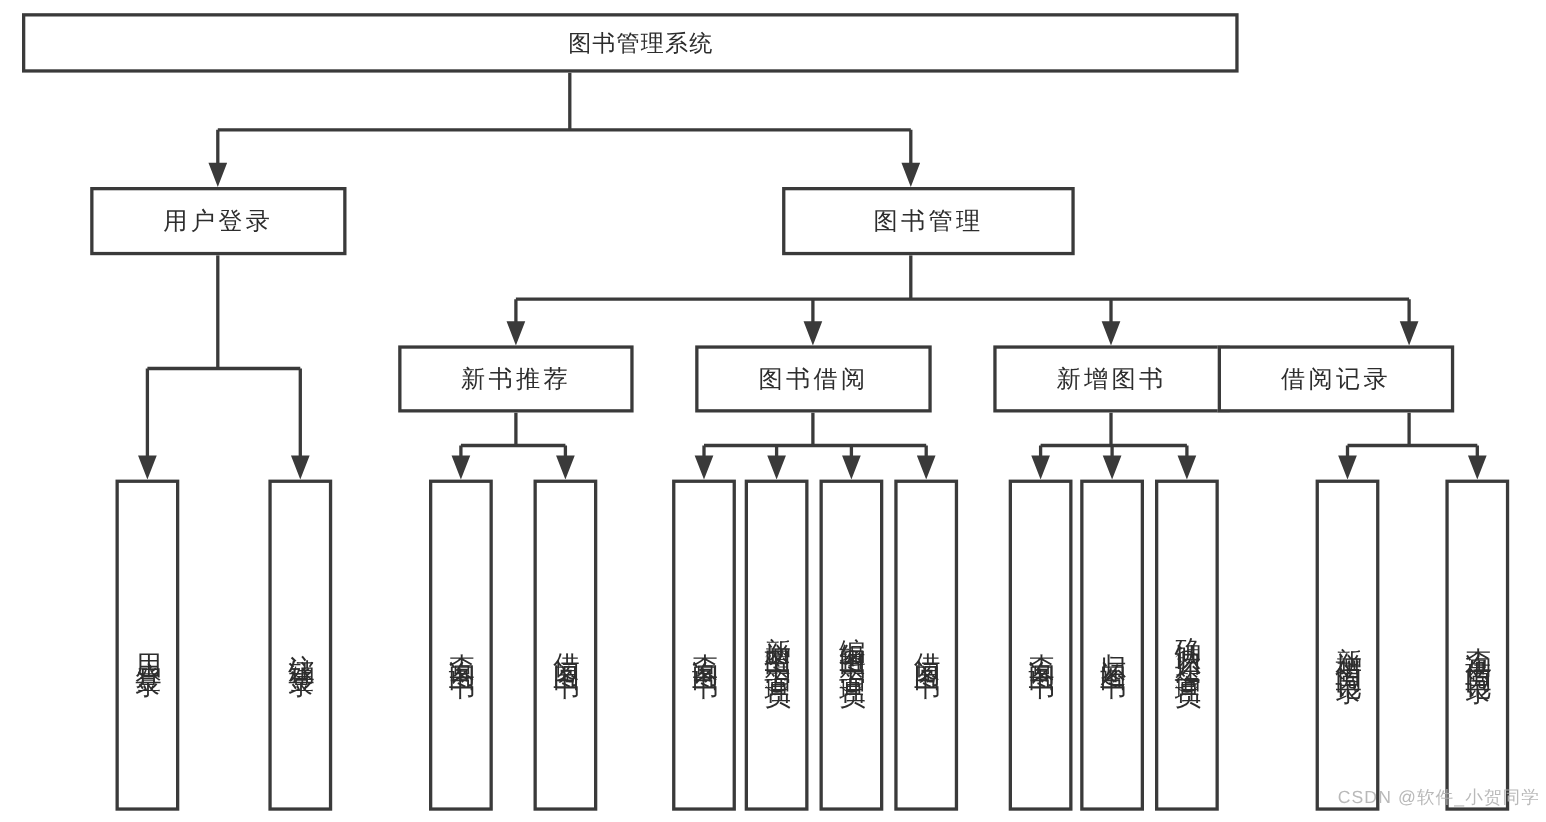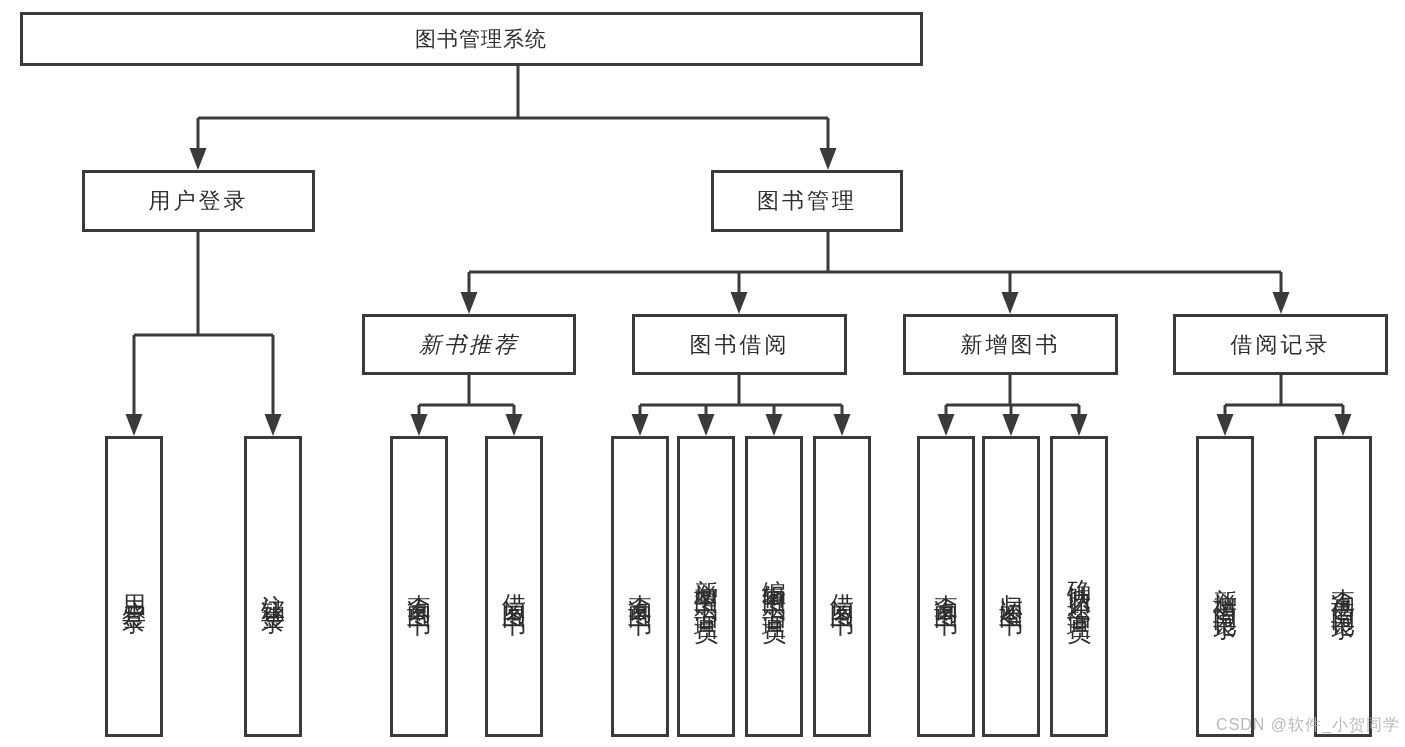--- a/index.html
+++ b/index.html
@@ -22,7 +22,7 @@
     justify-content:center;
     text-align:center;
   }
-  .root-box{left:20px;top:12px;width:903px;height:54px;font-size:21px;letter-spacing:1px;padding-left:19px;}
+  .root-box{left:20px;top:12px;width:1106px;height:54px;font-size:21px;letter-spacing:1px;padding-left:19px;}
   .lvl2{top:170px;height:62px;font-size:22px;letter-spacing:3px;}
   .lvl3{top:314px;height:61px;font-size:22px;letter-spacing:3px;}
   .leaf{

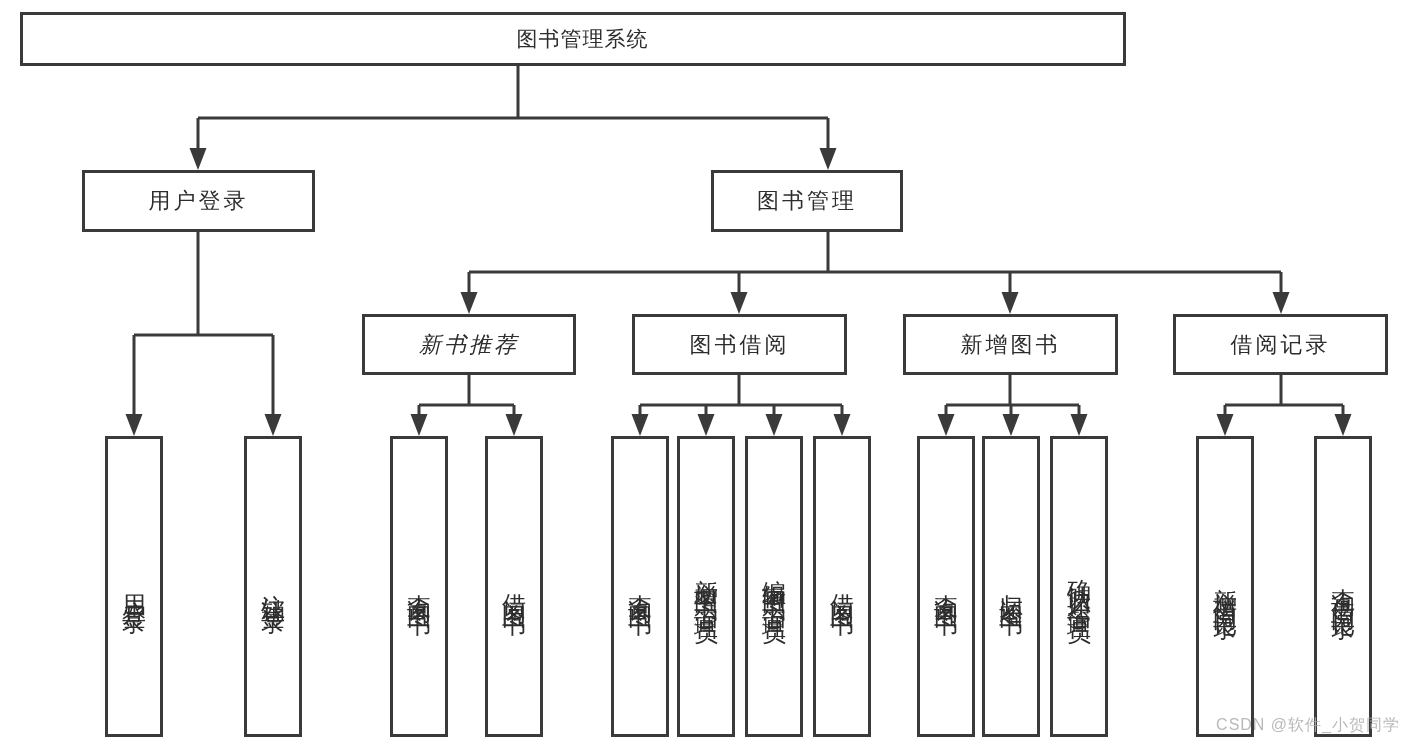--- a/index.html
+++ b/index.html
@@ -85,7 +85,7 @@
   <div class="box lvl2" style="left:82px;width:233px;">
     <span>用户登录</span>
   </div>
-  <div class="box lvl2" style="left:711px;width:192px;">
+  <div class="box lvl2" style="left:711px;width:266px;">
     <span>图书管理</span>
   </div>
 

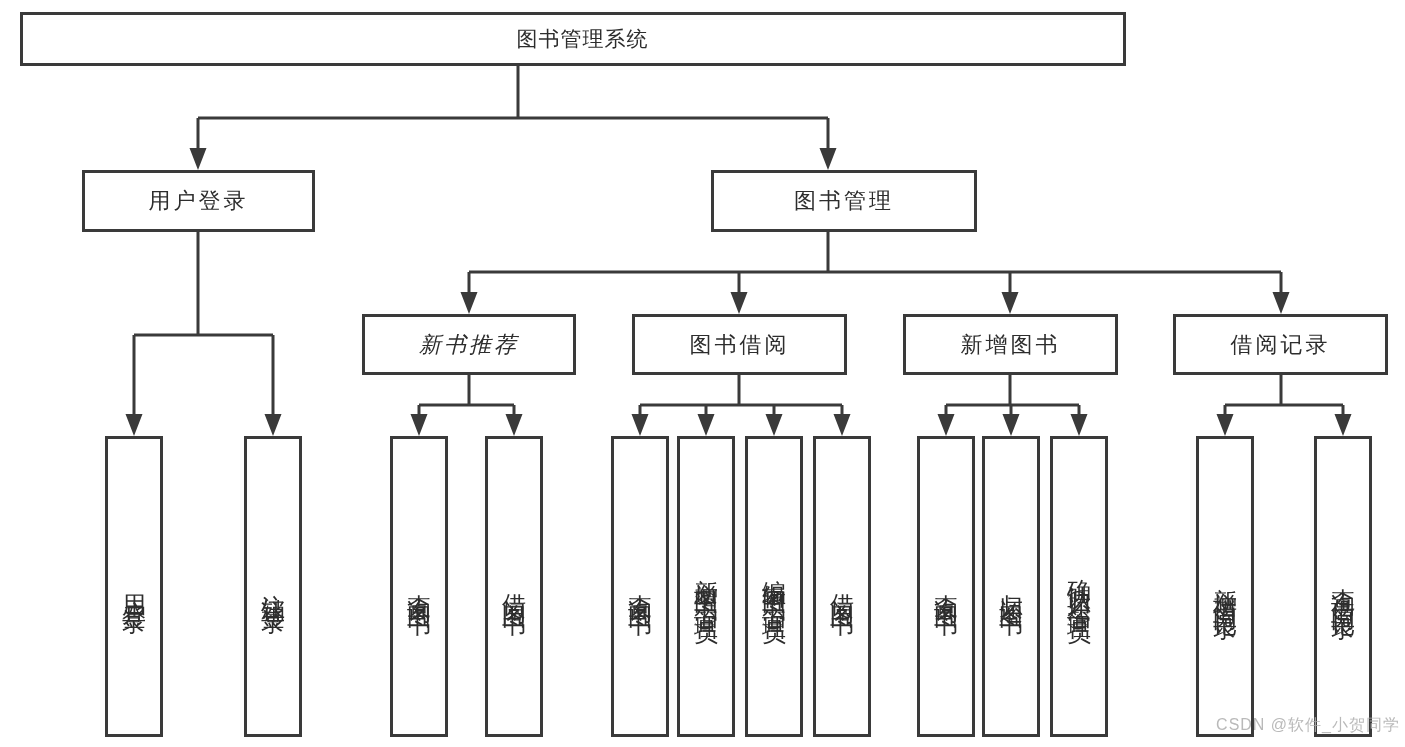--- a/index.html
+++ b/index.html
@@ -89,7 +89,7 @@
     <span>图书管理</span>
   </div>
 
-  <div class="box lvl3" style="left:362px;width:214px;font-style:italic;">
+  <div class="box lvl3" style="left:362px;width:214px;">
     <span>新书推荐</span>
   </div>
   <div class="box lvl3" style="left:632px;width:215px;">

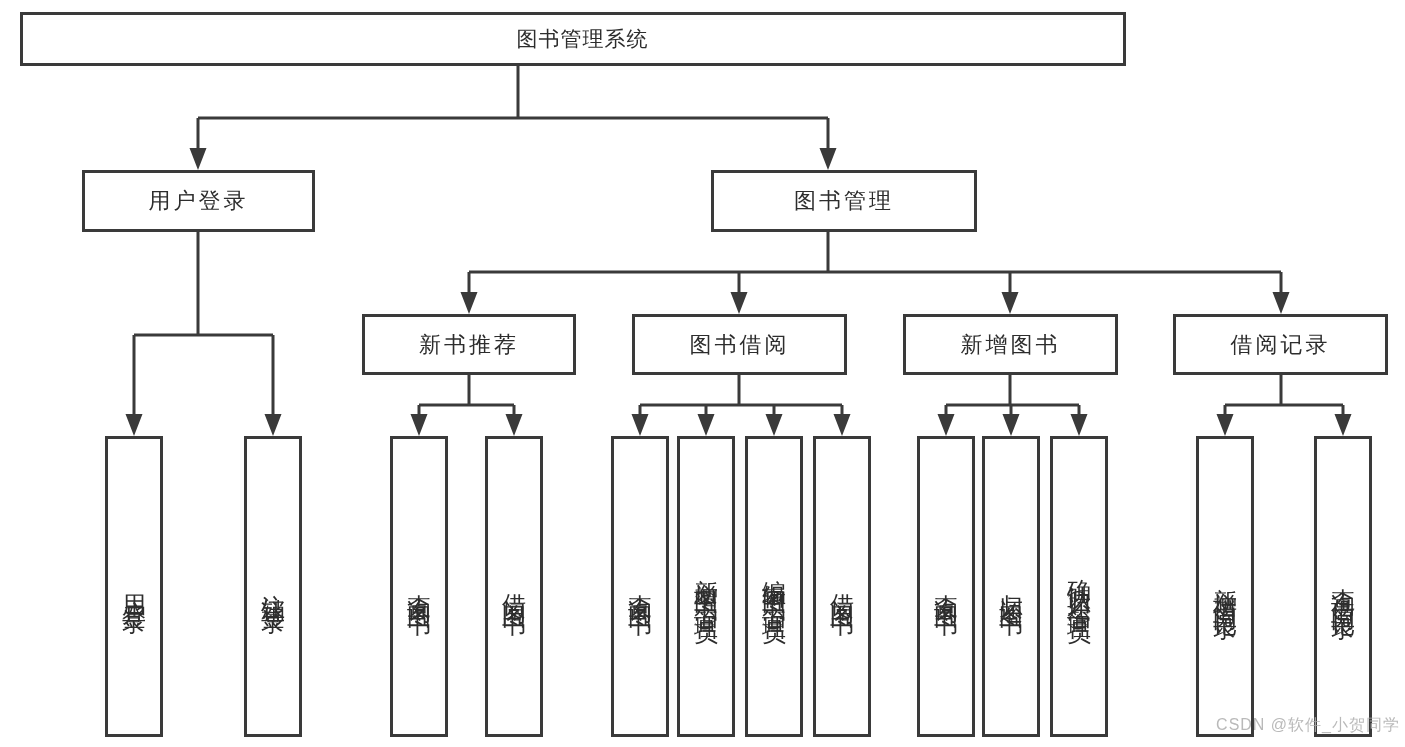--- a/index.html
+++ b/index.html
@@ -98,7 +98,7 @@
   <div class="box lvl3" style="left:903px;width:215px;">
     <span>新增图书</span>
   </div>
-  <div class="box lvl3" style="left:1173px;width:215px;">
+  <div class="box lvl3" style="left:1107px;width:215px;">
     <span>借阅记录</span>
   </div>
 

